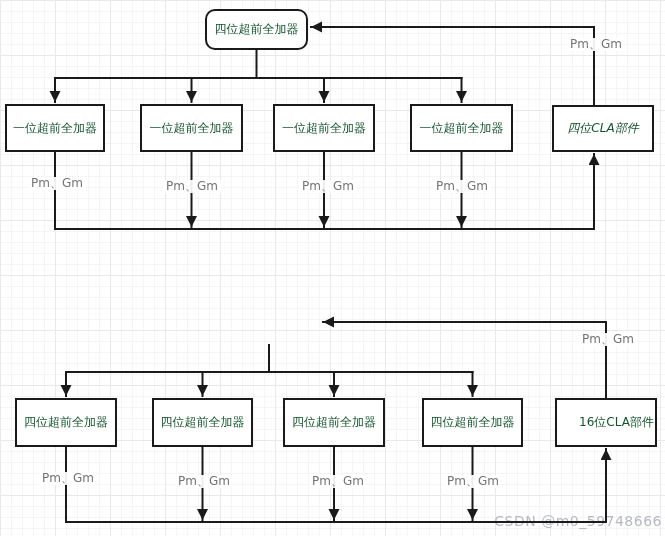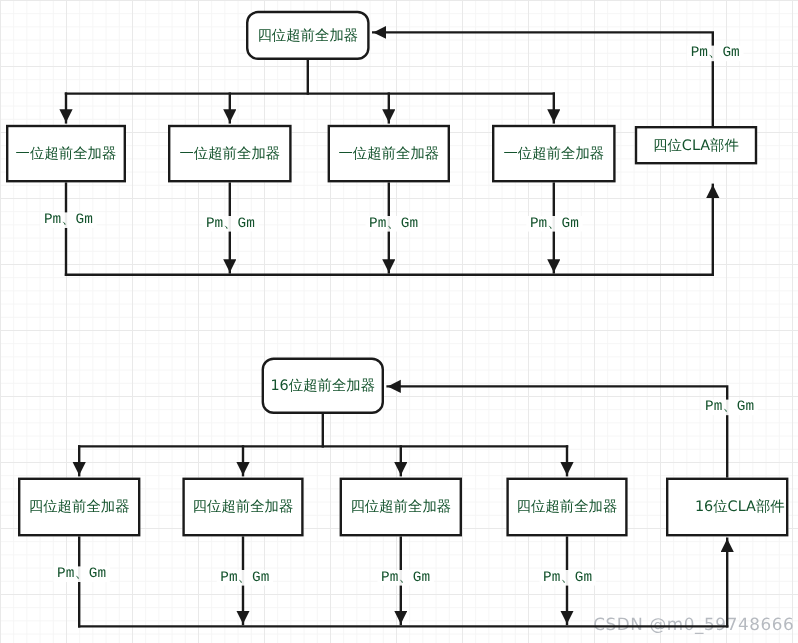--- a/index.html
+++ b/index.html
@@ -24,8 +24,8 @@
   .rounded { border-radius:10px; }
   .edge-label {
     position:absolute; z-index:4; transform:translateX(-50%);
-    font-size:12px; color:#14532d; line-height:13px;
-    background:rgba(255,255,255,0.92); padding:0 3px; white-space:nowrap;font-family:Liberation Mono, monospace;
+    font-size:12px; color:#737373; line-height:13px;
+    background:rgba(255,255,255,0.92); padding:0 3px; white-space:nowrap;
   }
   .watermark {
     position:absolute; z-index:1; top:513px; right:3px;

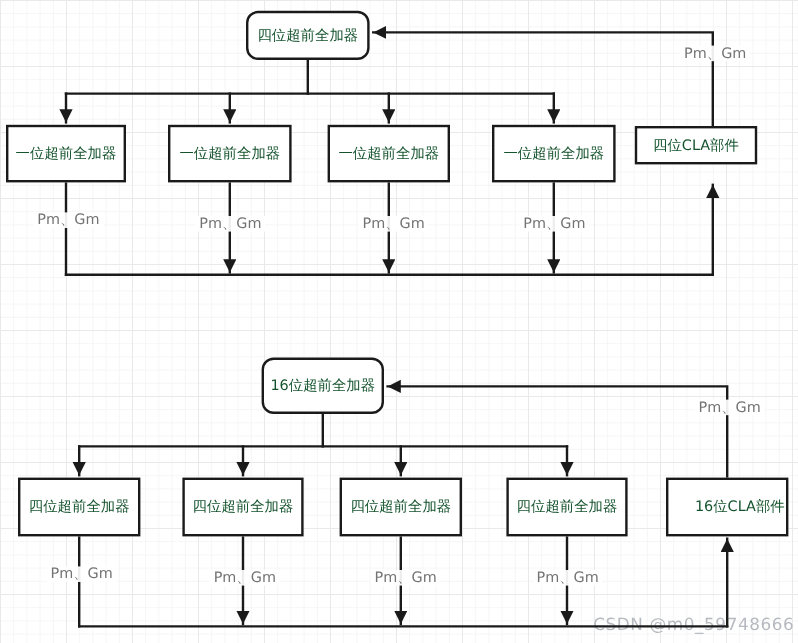--- a/index.html
+++ b/index.html
@@ -107,7 +107,7 @@
   <div class="node" style="left:410px; top:104px; width:103px; height:48px;">
     <span>一位超前全加器</span>
   </div>
-  <div class="node" style="left:529px; top:105px; width:102px; height:32px;">
+  <div class="node" style="left:552px; top:105px; width:102px; height:47px;font-style:italic;">
     <span>四位CLA部件</span>
   </div>
 

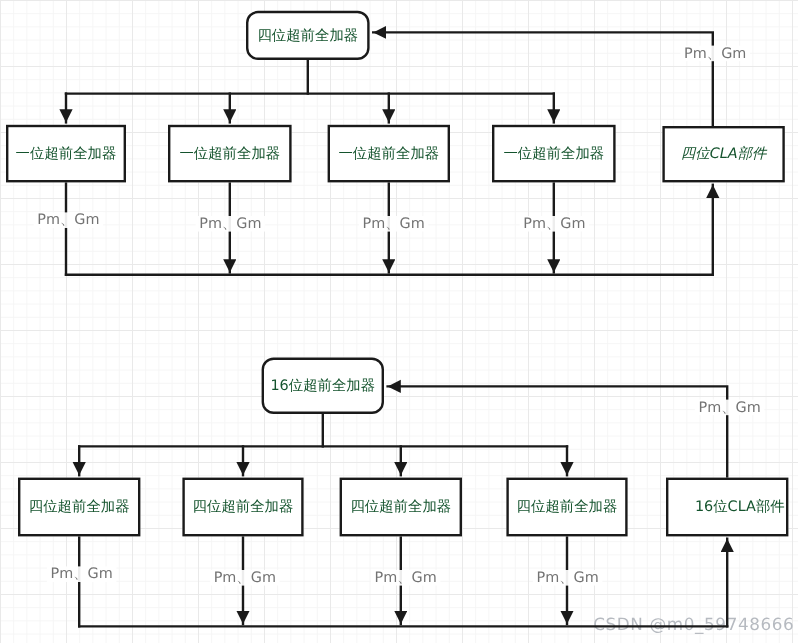--- a/index.html
+++ b/index.html
@@ -117,9 +117,6 @@
   <div class="edge-label" style="left:462px; top:180px;">Pm、Gm</div>
   <div class="edge-label" style="left:596px; top:38px;">Pm、Gm</div>
 
-  <div class="node rounded" style="left:218px; top:298px; width:102px; height:47px;">
-    <span>16位超前全加器</span>
-  </div>
 
   <div class="node" style="left:15px; top:398px; width:102px; height:49px;">
     <span>四位超前全加器</span>

